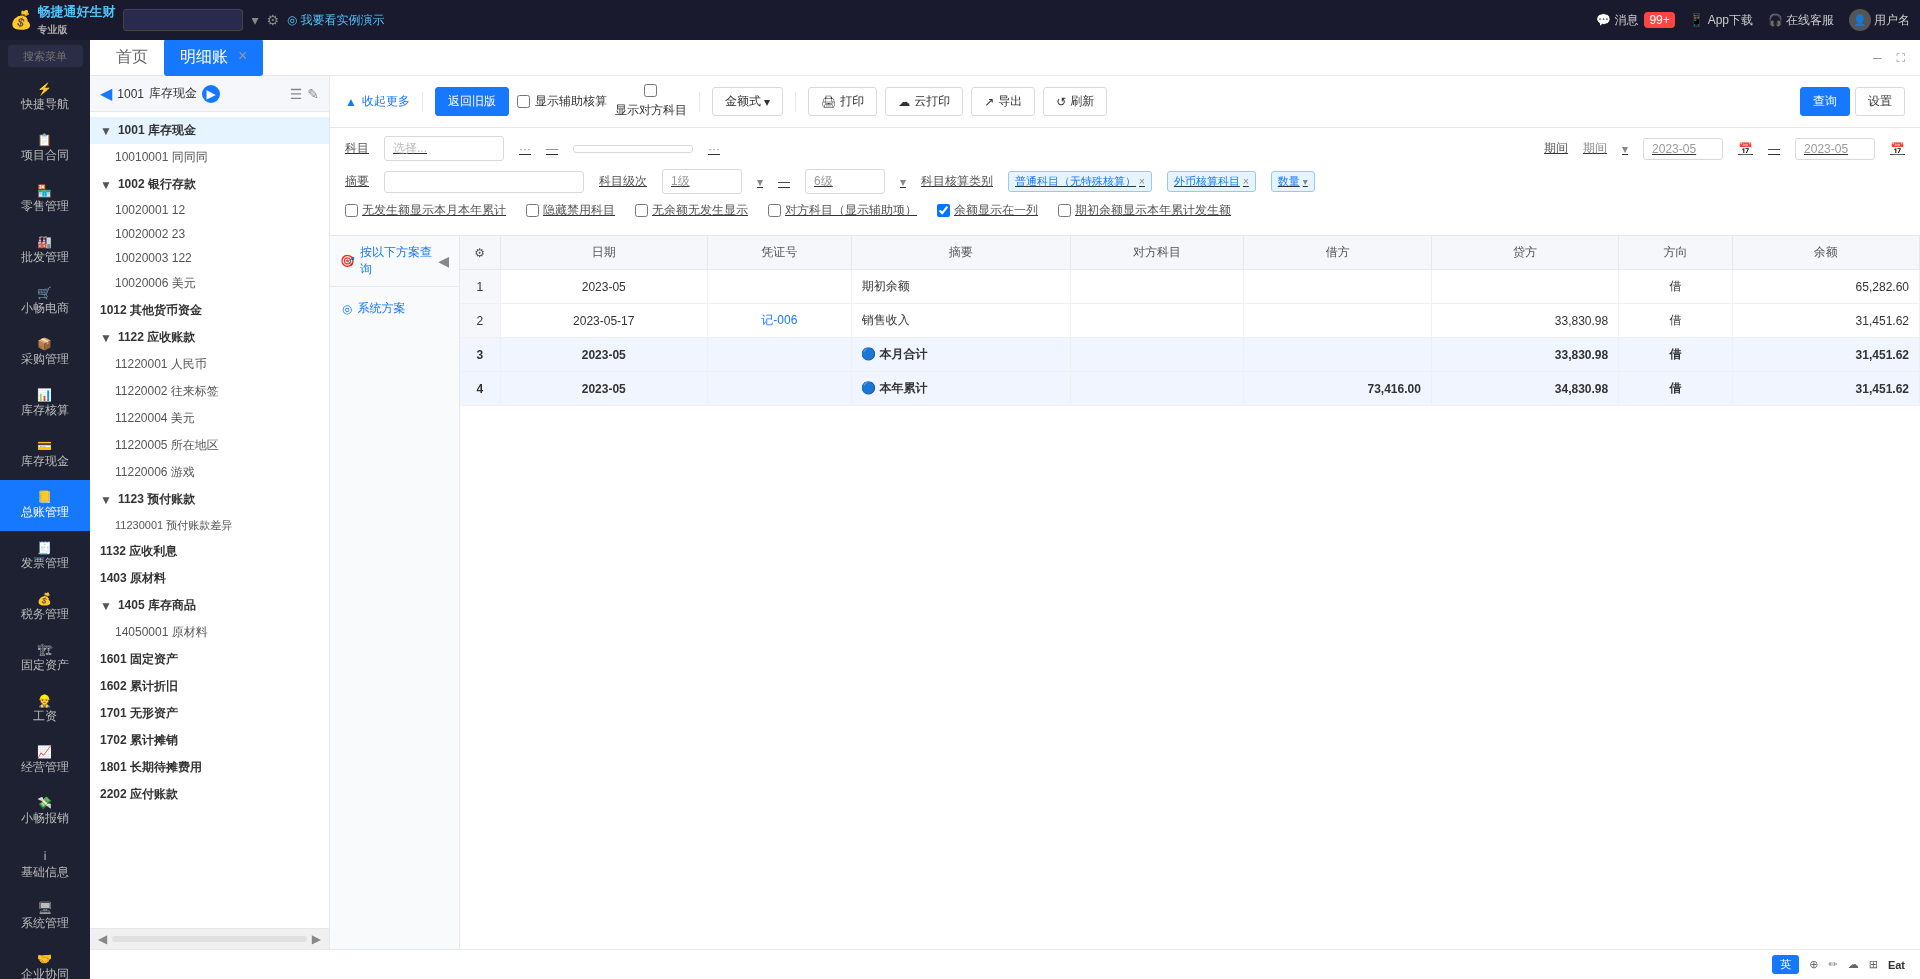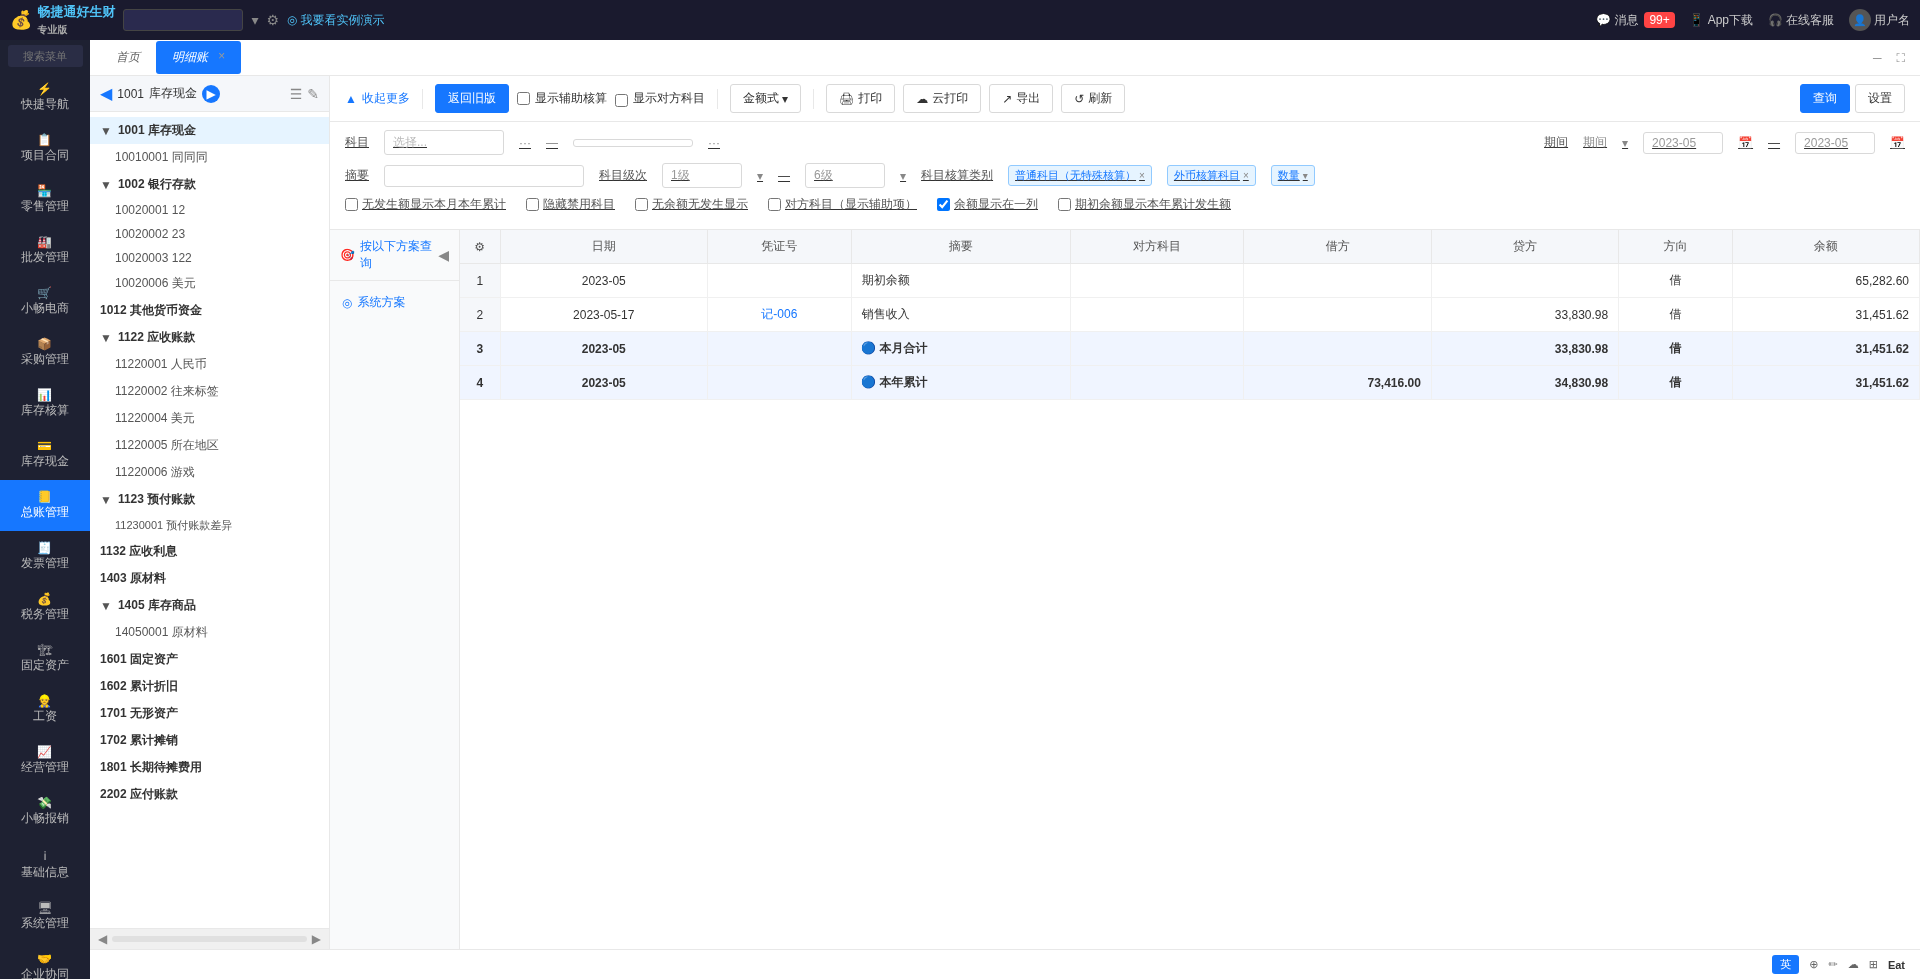--- a/index.html
+++ b/index.html
@@ -29,7 +29,7 @@
     
     
     .tabs-bar { background: #fff; border-bottom: 1px solid #e8e8e8; display: flex; align-items: center; padding: 0 10px; height: 36px; }
-    .tab { padding: 8px 16px; font-size: 12px; cursor: pointer; border-radius: 3px 3px 0 0; color: #666; font-style: italic; }
+    .tab { padding: 8px 16px; font-size: 16px; cursor: pointer; border-radius: 3px 3px 0 0; color: #666; }
     .tab.active { background: #1677ff; color: #fff; border-radius: 3px; }
     .tab-close { margin-left: 5px; cursor: pointer; color: #999; }
     .tab-bar-actions { margin-left: auto; display: flex; gap: 5px; }

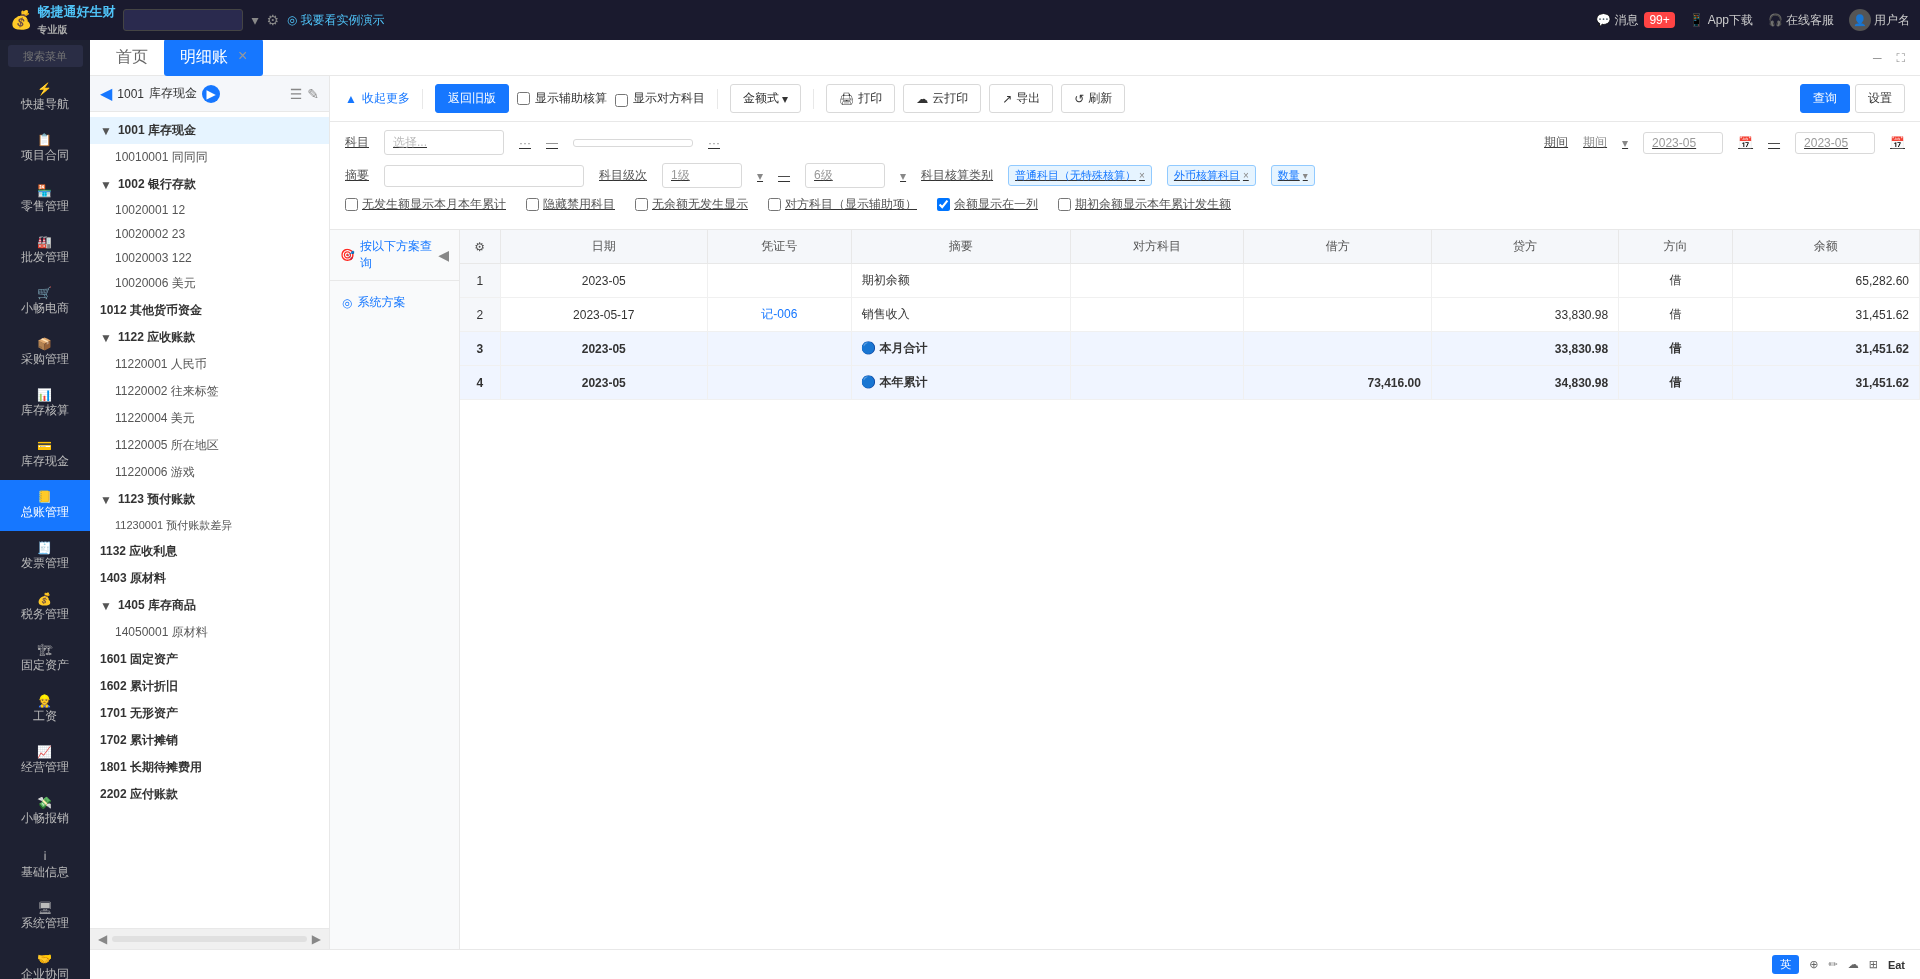--- a/index.html
+++ b/index.html
@@ -304,7 +304,7 @@
             <input type="checkbox" style="">
             <span>显示辅助核算</span>
           </div>
-          <div style="display:flex; align-items:flex-end; gap:5px;">
+          <div style="display:flex; align-items:center; gap:5px;flex-direction:column;">
             <input type="checkbox" style="">
             <span>显示对方科目</span>
           </div>

